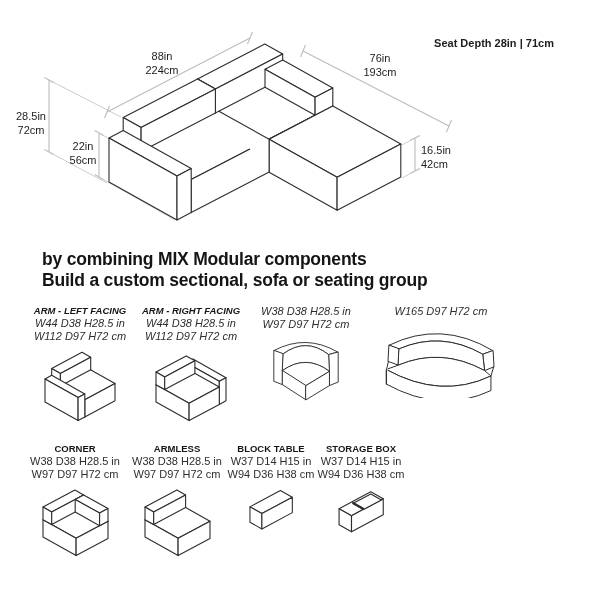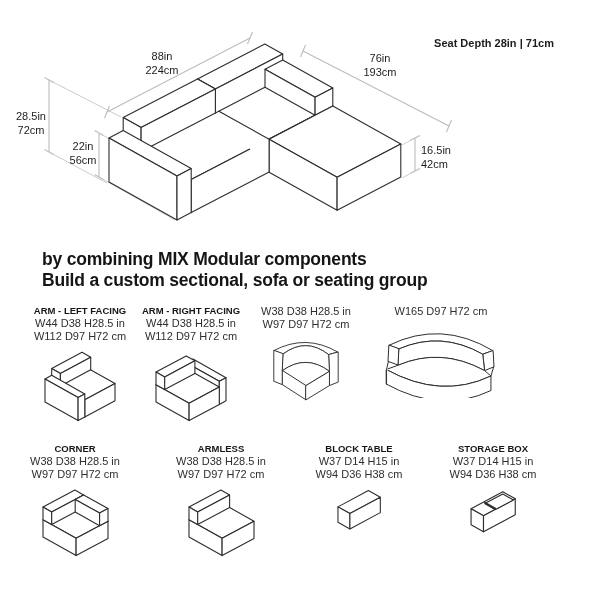--- a/index.html
+++ b/index.html
@@ -9,7 +9,7 @@
   .seat-depth{font-size:11px;fill:#1d1d1d;font-weight:bold;}
   .heading{margin:6px 0 0 42px;font-weight:bold;font-size:17.5px;line-height:21px;letter-spacing:-0.2px;color:#151515;}
   .grid{display:flex;align-items:flex-start;}
-  .row1{margin-top:14px;padding-left:24px;}
+  .row1{margin-top:14px;padding-left:24px;font-style:italic;}
   .row2{margin-top:16px;padding-left:23px;gap:44px;}
   .cell{text-align:center;}
   .r1-c0{width:112px;}.r1-c1{width:110px;}.r1-c2{width:120px;}.r1-c3{width:150px;}

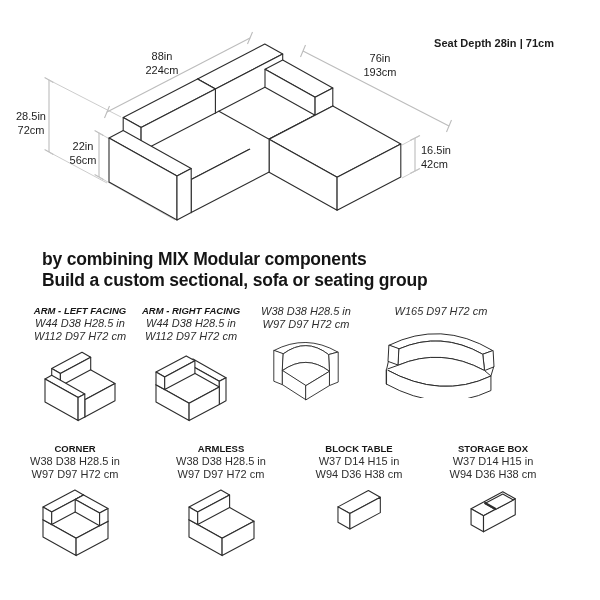--- a/index.html
+++ b/index.html
@@ -10,7 +10,7 @@
   .heading{margin:6px 0 0 42px;font-weight:bold;font-size:17.5px;line-height:21px;letter-spacing:-0.2px;color:#151515;}
   .grid{display:flex;align-items:flex-start;}
   .row1{margin-top:14px;padding-left:24px;font-style:italic;}
-  .row2{margin-top:16px;padding-left:23px;gap:44px;}
+  .row2{margin-top:16px;padding-left:23px;}
   .cell{text-align:center;}
   .r1-c0{width:112px;}.r1-c1{width:110px;}.r1-c2{width:120px;}.r1-c3{width:150px;}
   .r2-c0{width:104px;}.r2-c1{width:100px;}.r2-c2{width:104px;}.r2-c3{width:88px;}.r2-c4{width:92px;}

